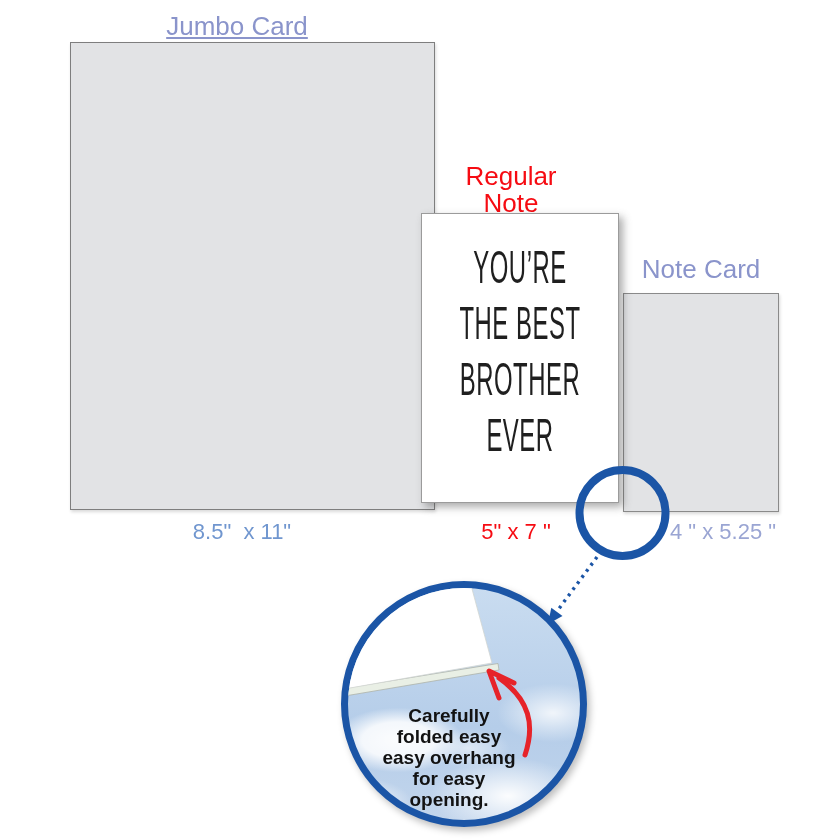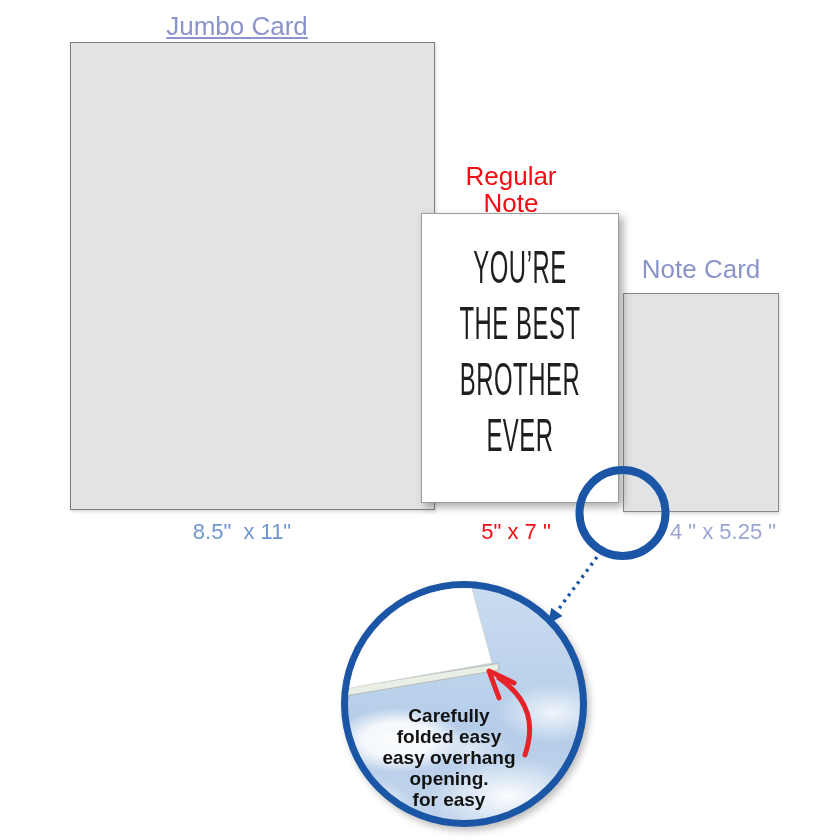--- a/index.html
+++ b/index.html
@@ -98,8 +98,8 @@
       <div>Carefully</div>
       <div>folded easy</div>
       <div>easy overhang</div>
+      <div>for easy</div>
       <div>opening.</div>
-      <div>for easy</div>
     </div>
   </div>
 

